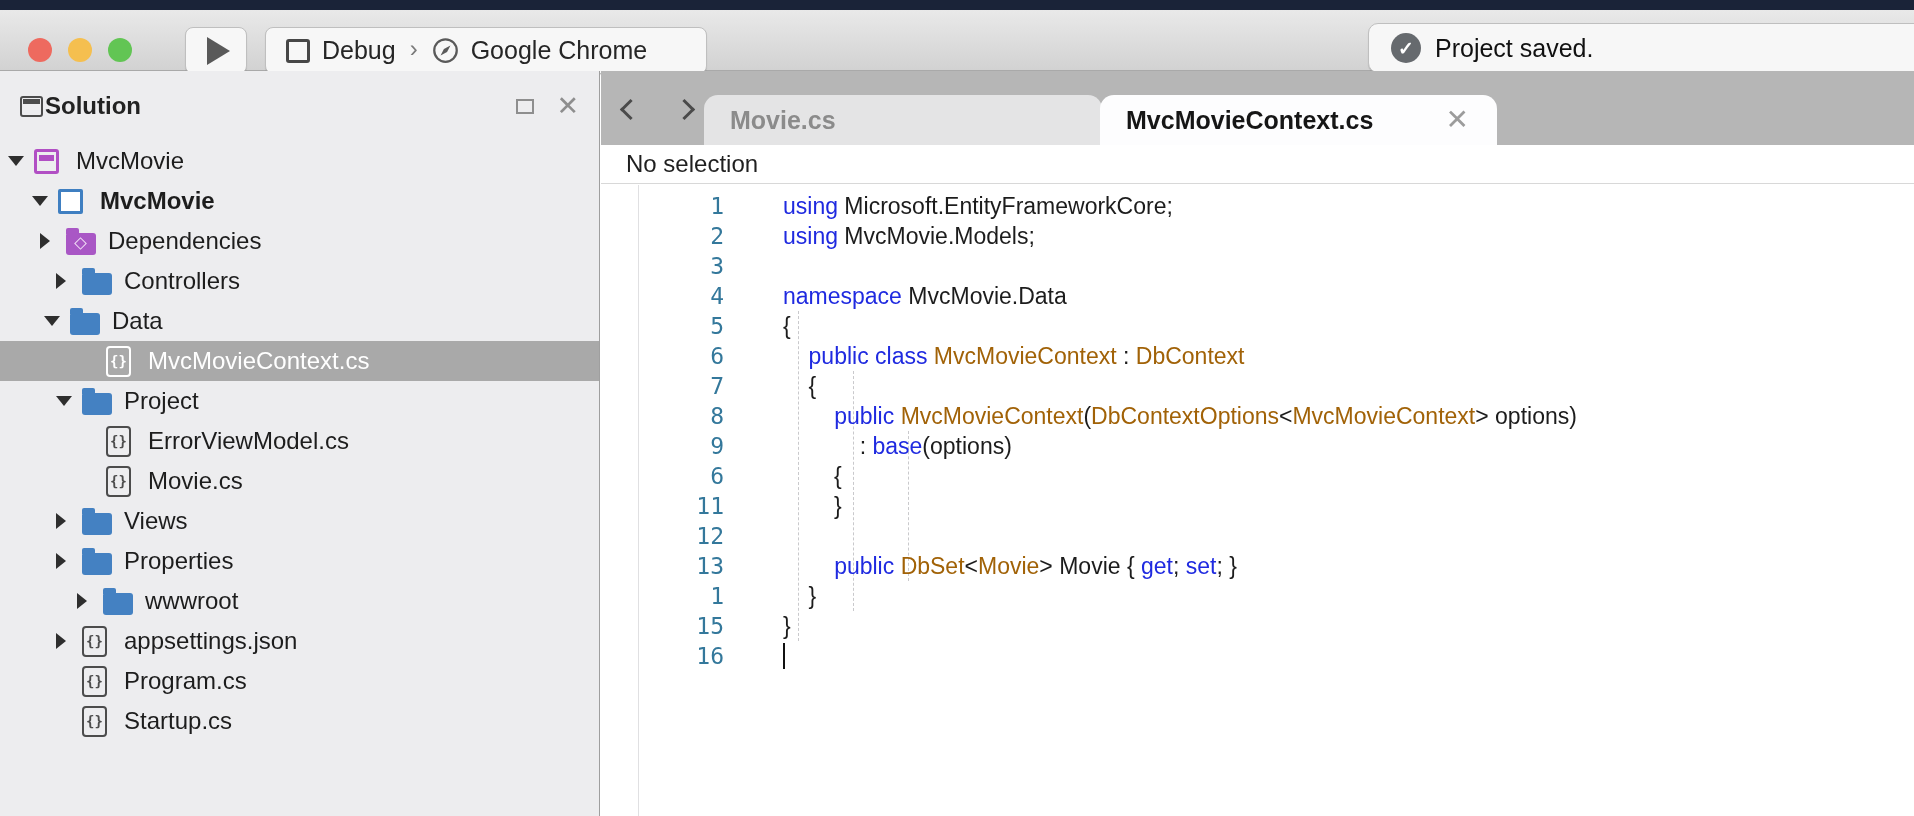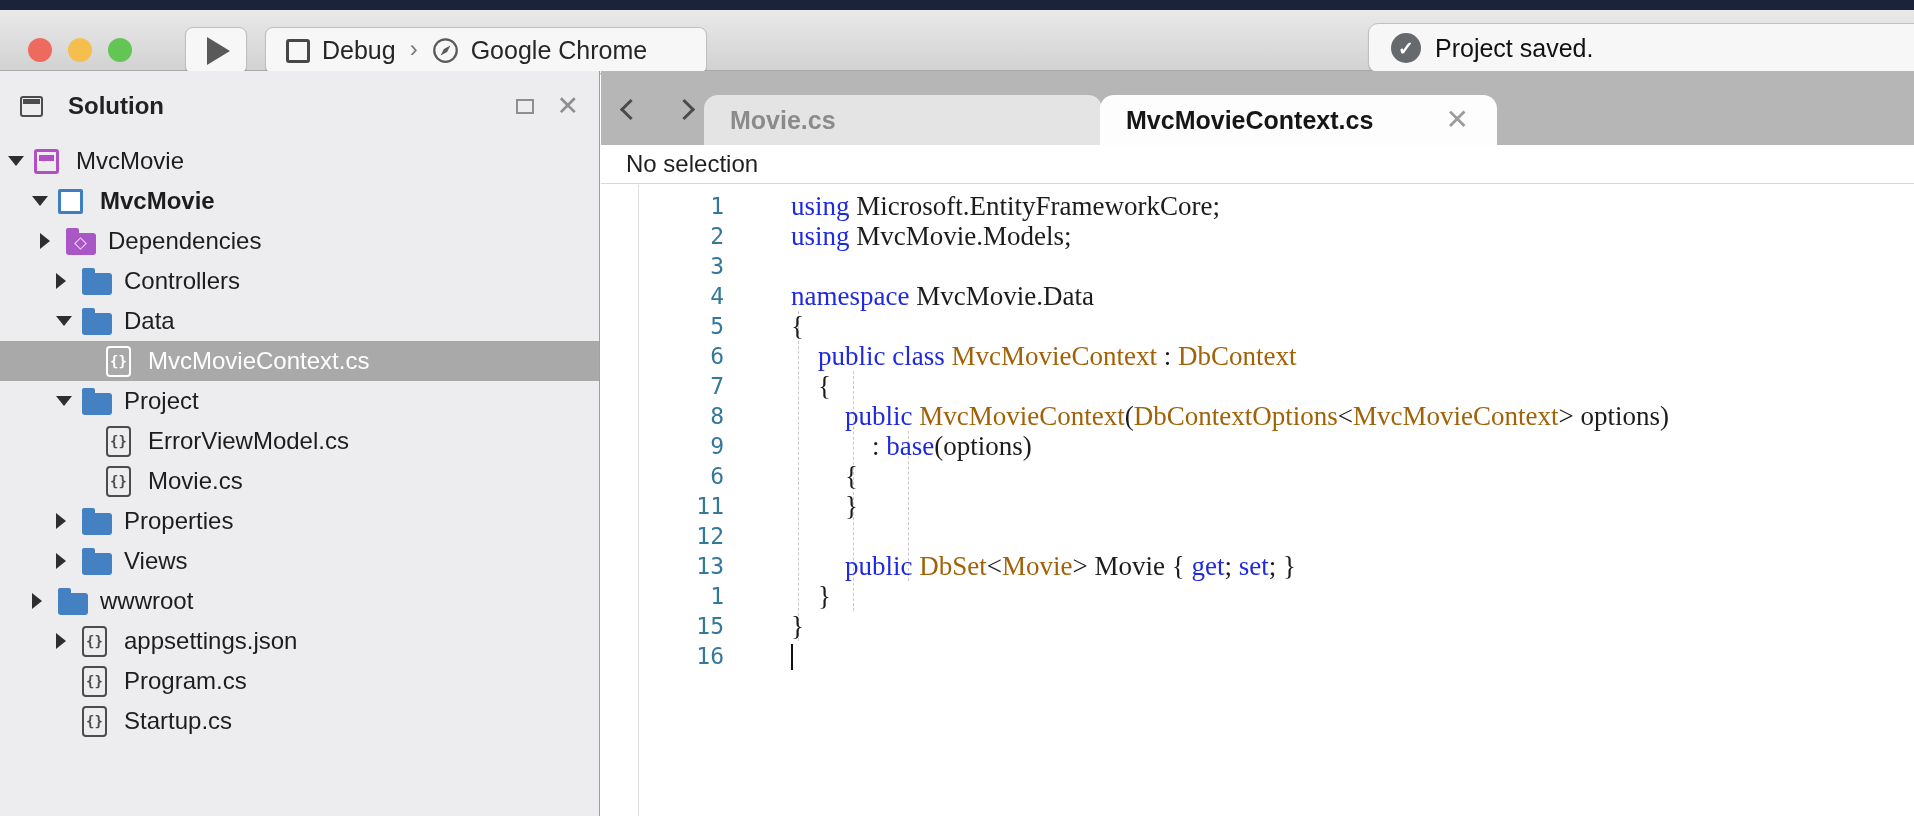--- a/index.html
+++ b/index.html
@@ -34,7 +34,7 @@
   .sidebar{ position:absolute; left:0; top:71px; width:600px; height:745px;
             background:#ededef; border-right:1px solid #9f9f9f; }
   .pad-header{ height:70px; display:flex; align-items:center; padding:0 20px; }
-  .pad-title{ font-size:24px; font-weight:bold; color:#222; margin-left:25px; }
+  .pad-title{ font-size:24px; font-weight:bold; color:#222; margin-left:2px; }
   .pad-hicon{ position:relative; width:23px; height:21px; border:2.5px solid #4c4c4c; border-radius:3px; }
   .pad-hicon::before{ content:""; position:absolute; left:1px; right:1px; top:1px; height:5px; background:#4c4c4c; }
   .pad-header-spacer{ flex:1; }

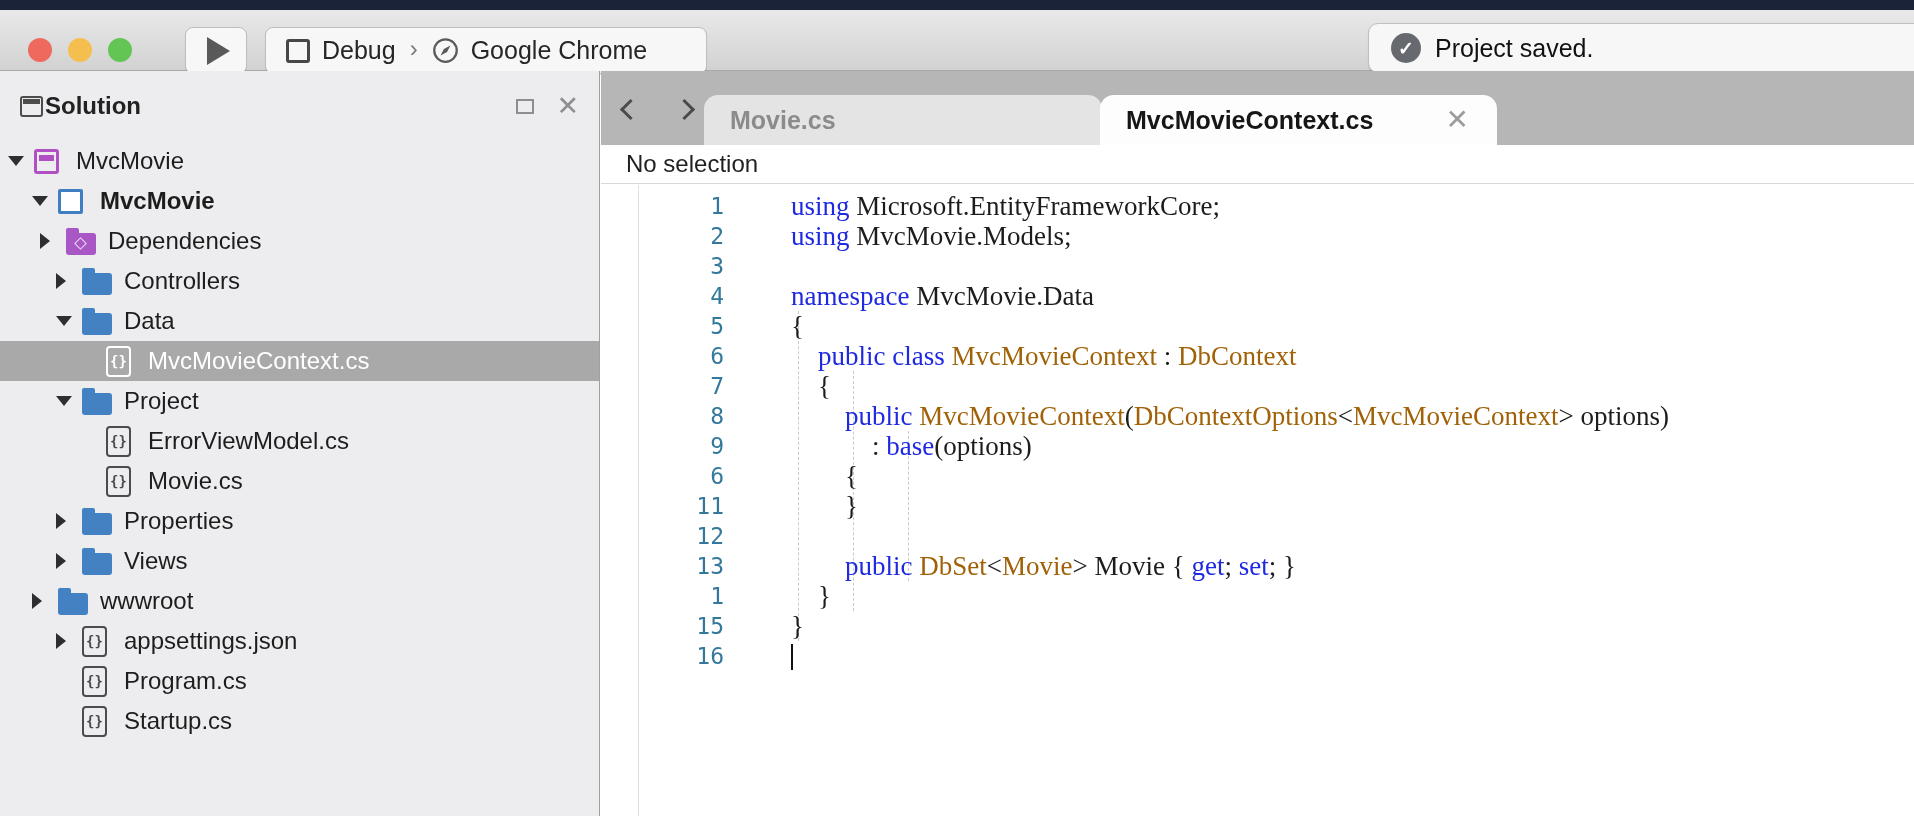--- a/index.html
+++ b/index.html
@@ -85,8 +85,8 @@
   .gutter-line{ position:absolute; left:37px; top:0; bottom:0; width:1px; background:#e0e0e2; }
   .gutter-col{ position:absolute; left:37px; top:6px; width:86px; text-align:right;
                font-family:"DejaVu Sans Mono", monospace; font-size:23px; line-height:30px; color:#34789b; }
-  .code-col{ position:absolute; left:190px; top:6px; right:0;
-             font-family:Liberation Serif, serif; font-size:27px; line-height:30px; white-space:pre; color:#1c1c1c; }
+  .code-col{ position:absolute; left:182px; top:6px; right:0;
+             font-family:Liberation Sans, sans-serif; font-size:23px; line-height:30px; white-space:pre; color:#1c1c1c; }
   .code-line{ height:30px; }
   .seg-k{ color:#1f2ae0; }
   .seg-t{ color:#a16207; }

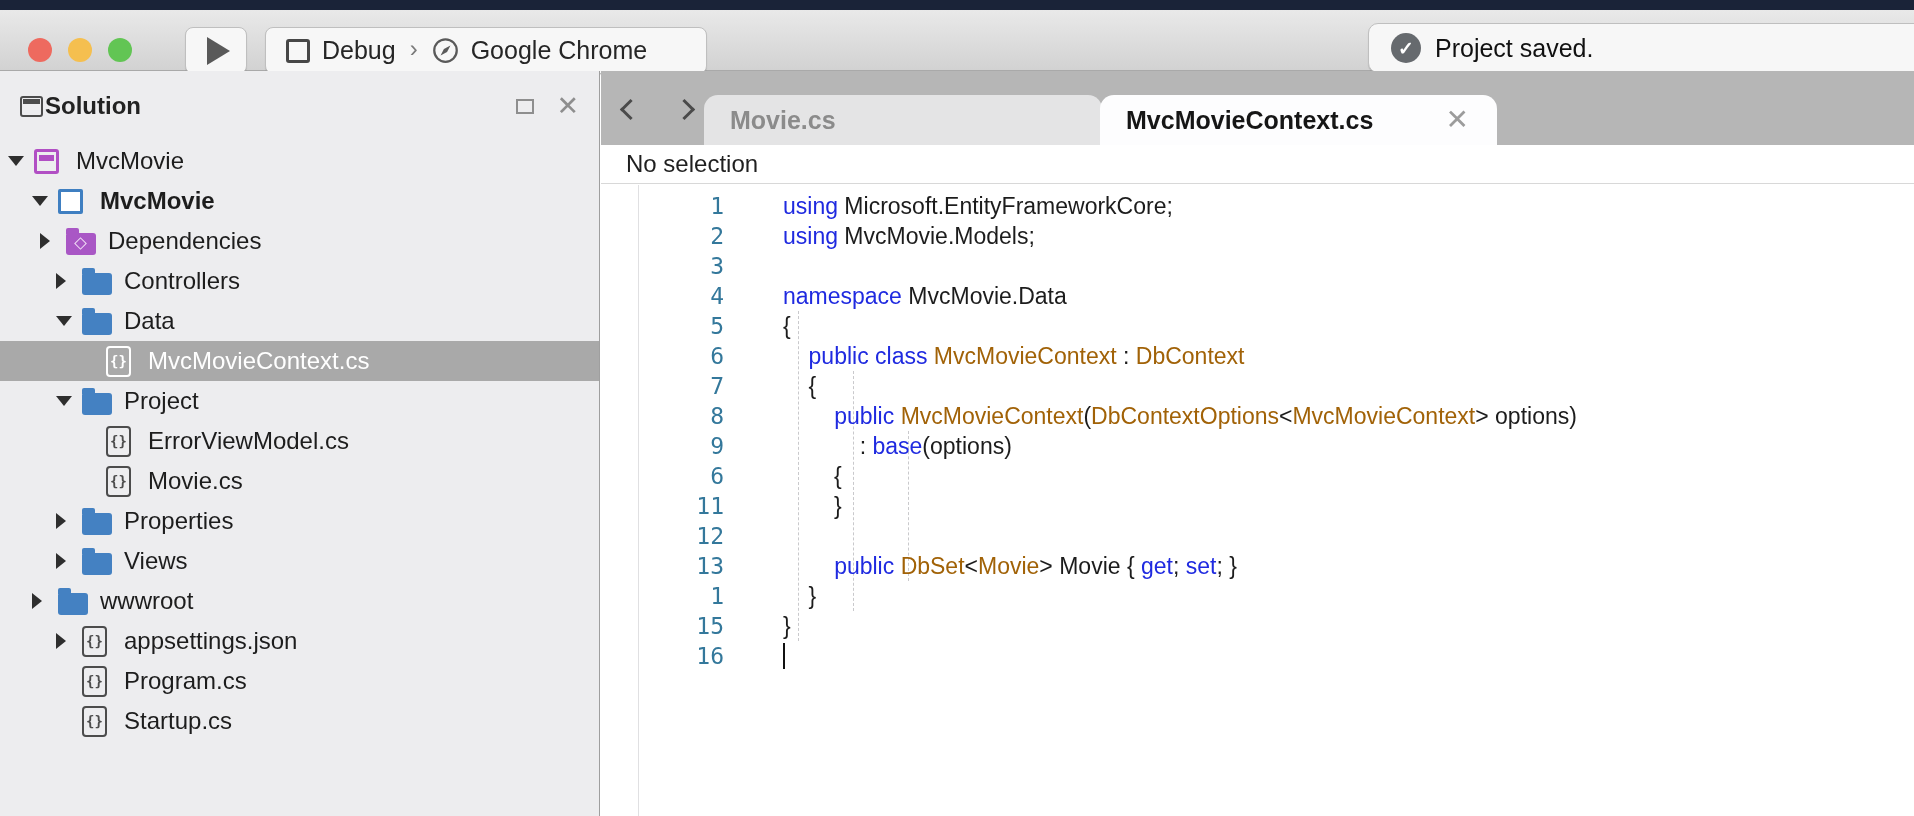--- a/index.html
+++ b/index.html
@@ -177,7 +177,7 @@
           </span>
           <span class="tree-label">Controllers</span>
         </div>
-        <div class="tree-row" style="padding-left: 56px;">
+        <div class="tree-row" style="padding-left: 44px;">
           <span class="arrow-slot">
             <span class="tri-down"></span>
           </span>

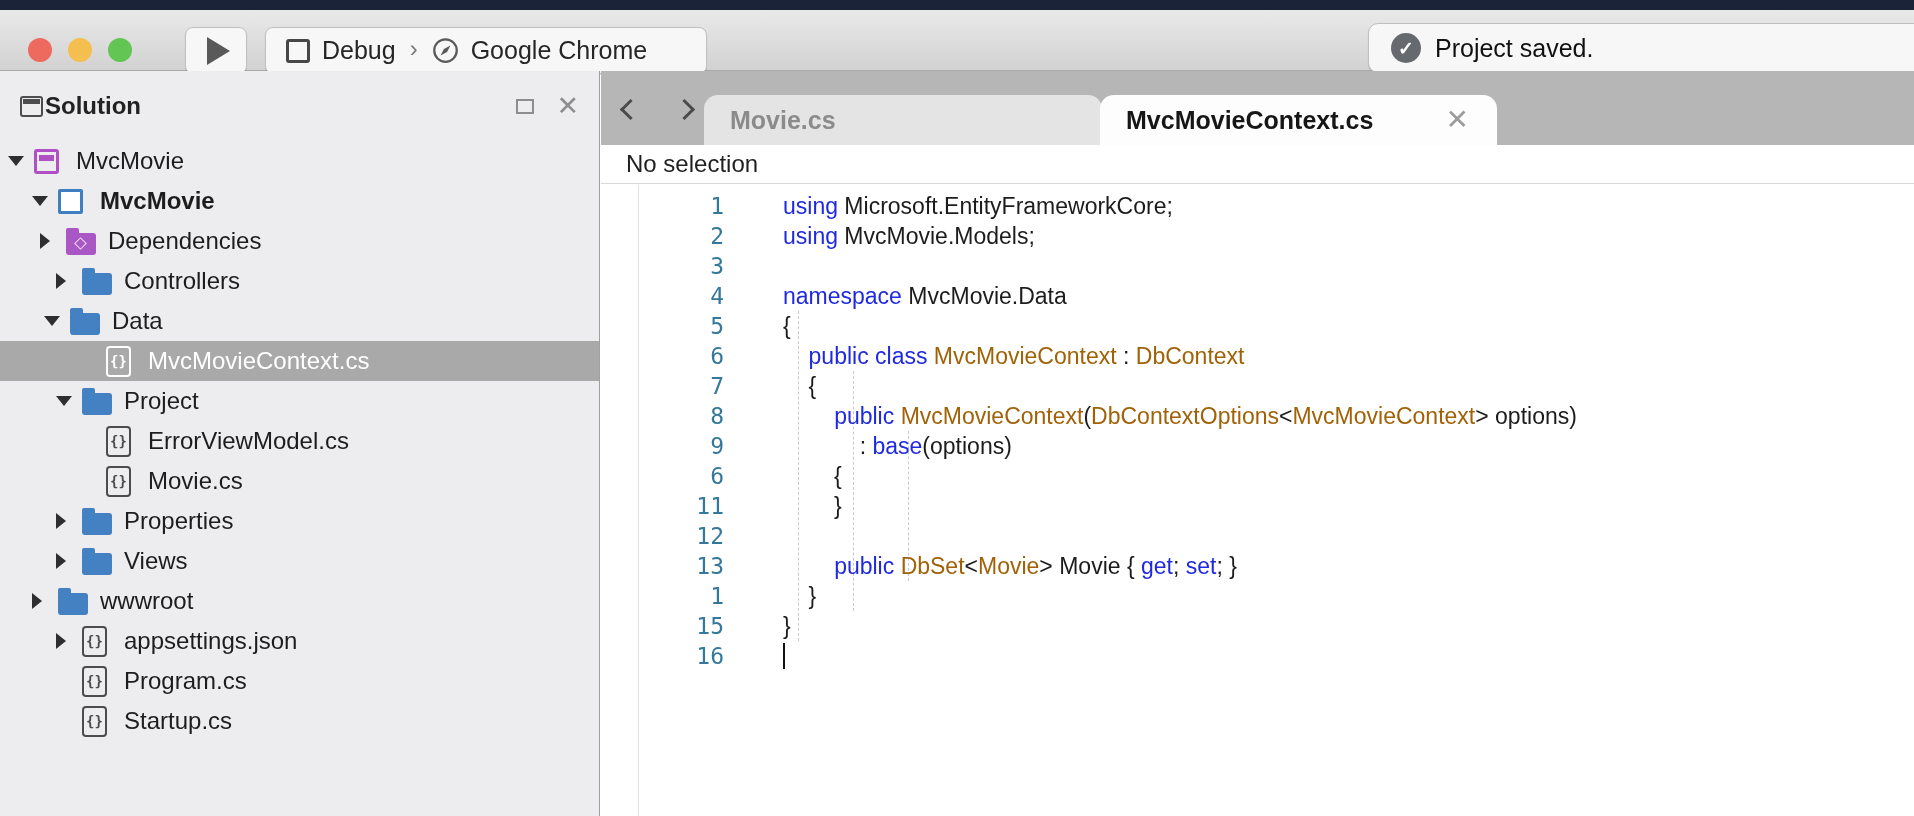--- a/index.html
+++ b/index.html
@@ -223,16 +223,16 @@
           <span class="tree-iconbox">
             <span class="icon-folder"></span>
           </span>
+          <span class="tree-label">Views</span>
+        </div>
+        <div class="tree-row" style="padding-left: 56px;">
+          <span class="arrow-slot">
+            <span class="tri-right"></span>
+          </span>
+          <span class="tree-iconbox">
+            <span class="icon-folder"></span>
+          </span>
           <span class="tree-label">Properties</span>
-        </div>
-        <div class="tree-row" style="padding-left: 56px;">
-          <span class="arrow-slot">
-            <span class="tri-right"></span>
-          </span>
-          <span class="tree-iconbox">
-            <span class="icon-folder"></span>
-          </span>
-          <span class="tree-label">Views</span>
         </div>
         <div class="tree-row" style="padding-left: 32px;">
           <span class="arrow-slot">

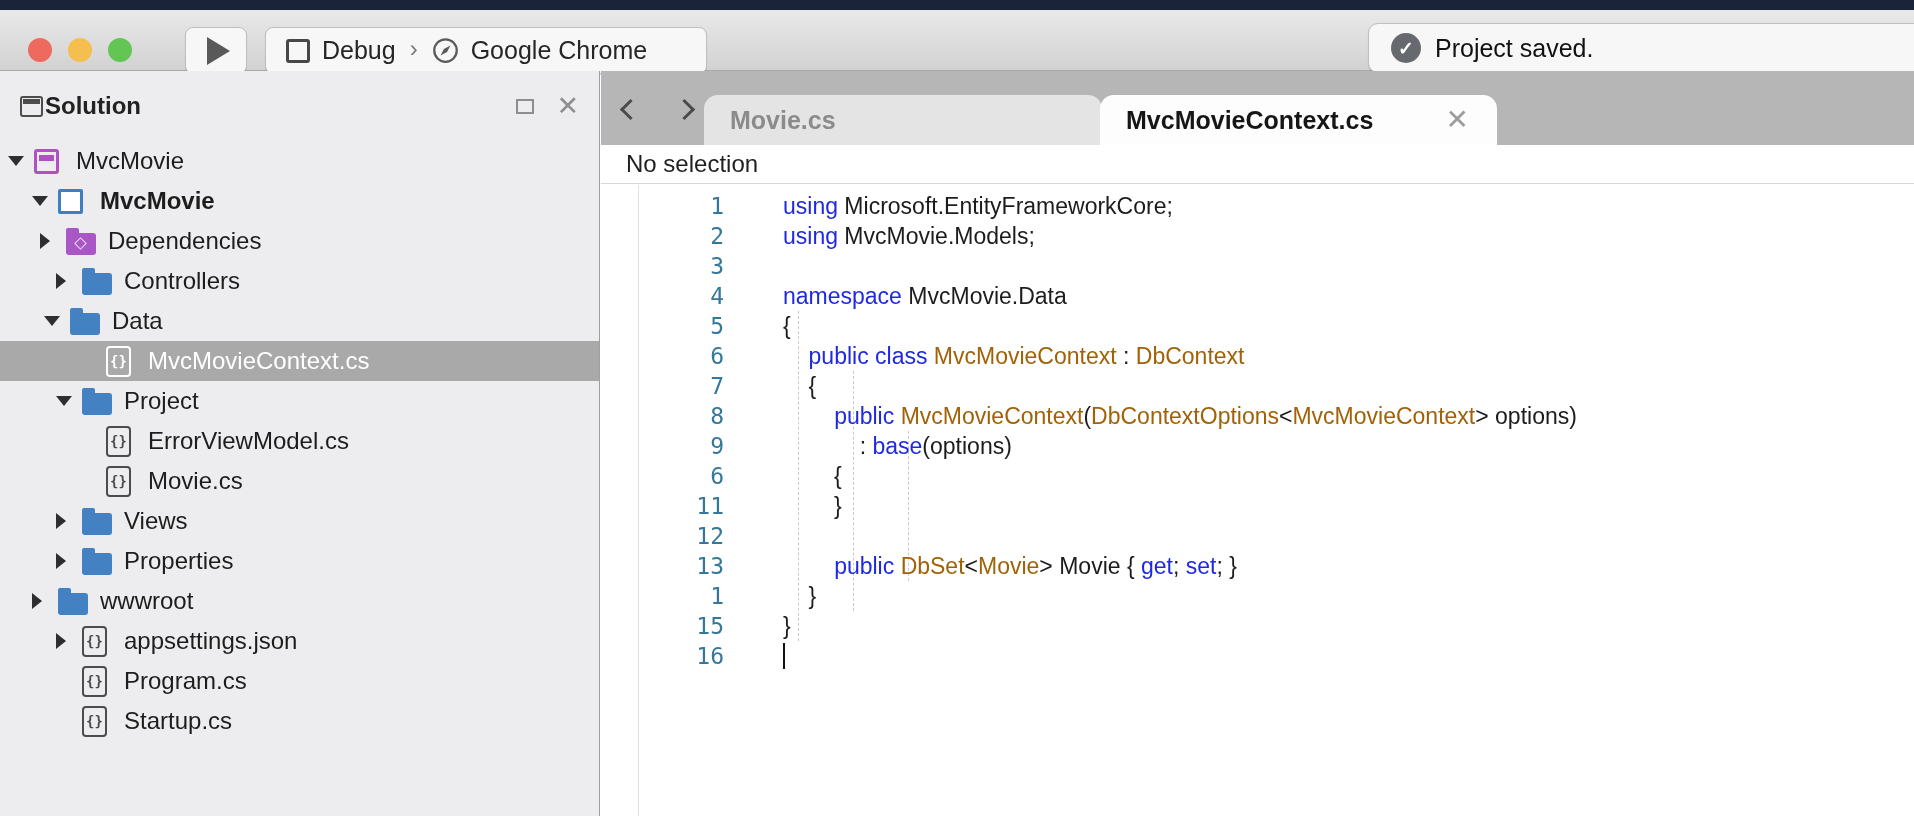--- a/index.html
+++ b/index.html
@@ -234,7 +234,7 @@
           </span>
           <span class="tree-label">Properties</span>
         </div>
-        <div class="tree-row" style="padding-left: 32px;">
+        <div class="tree-row" style="padding-left: 77px;">
           <span class="arrow-slot">
             <span class="tri-right"></span>
           </span>

